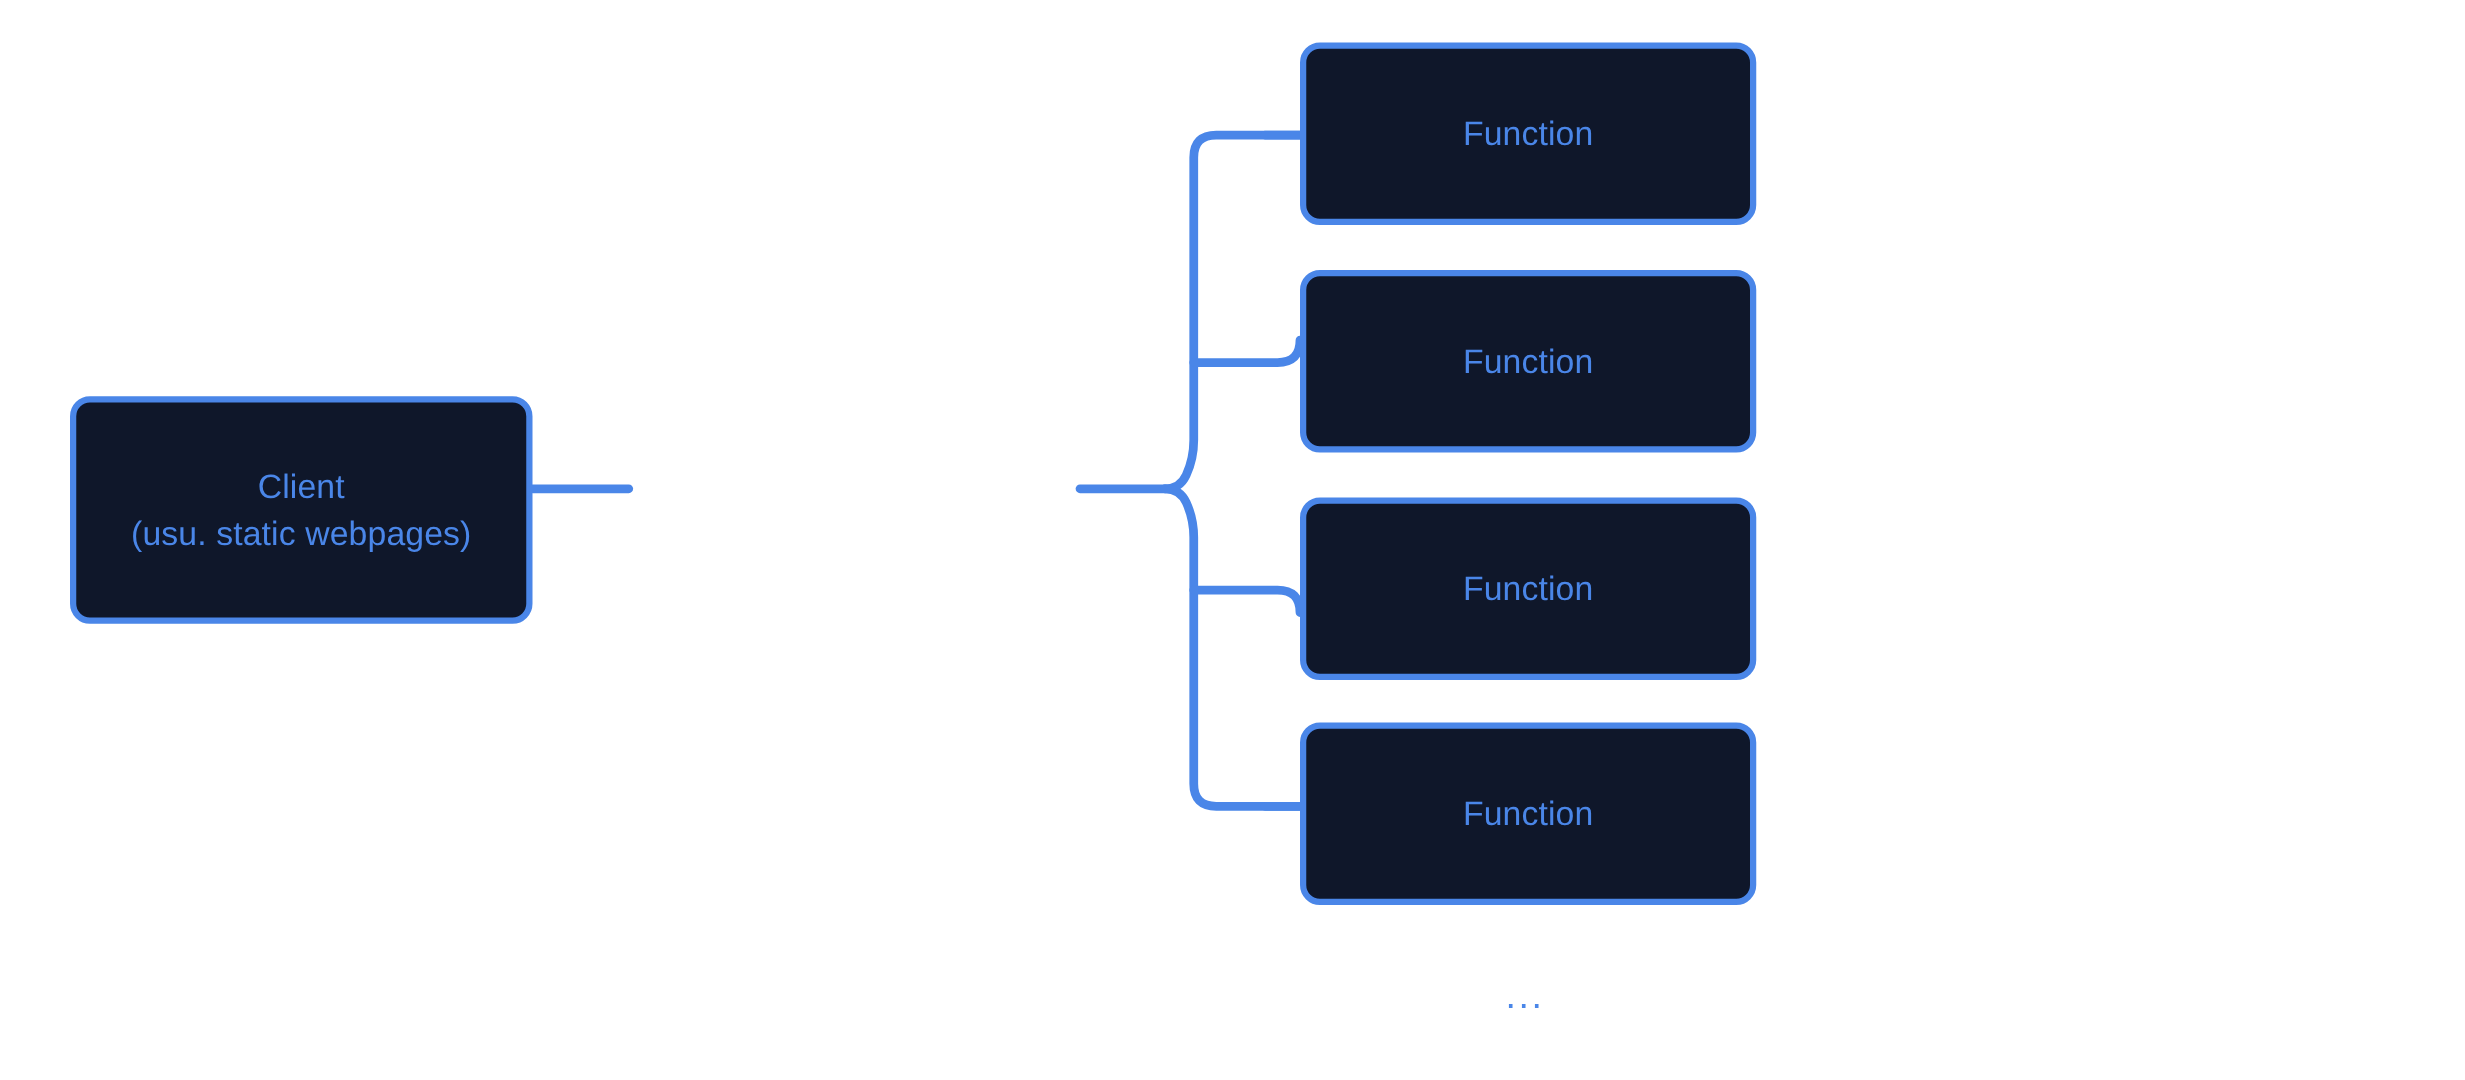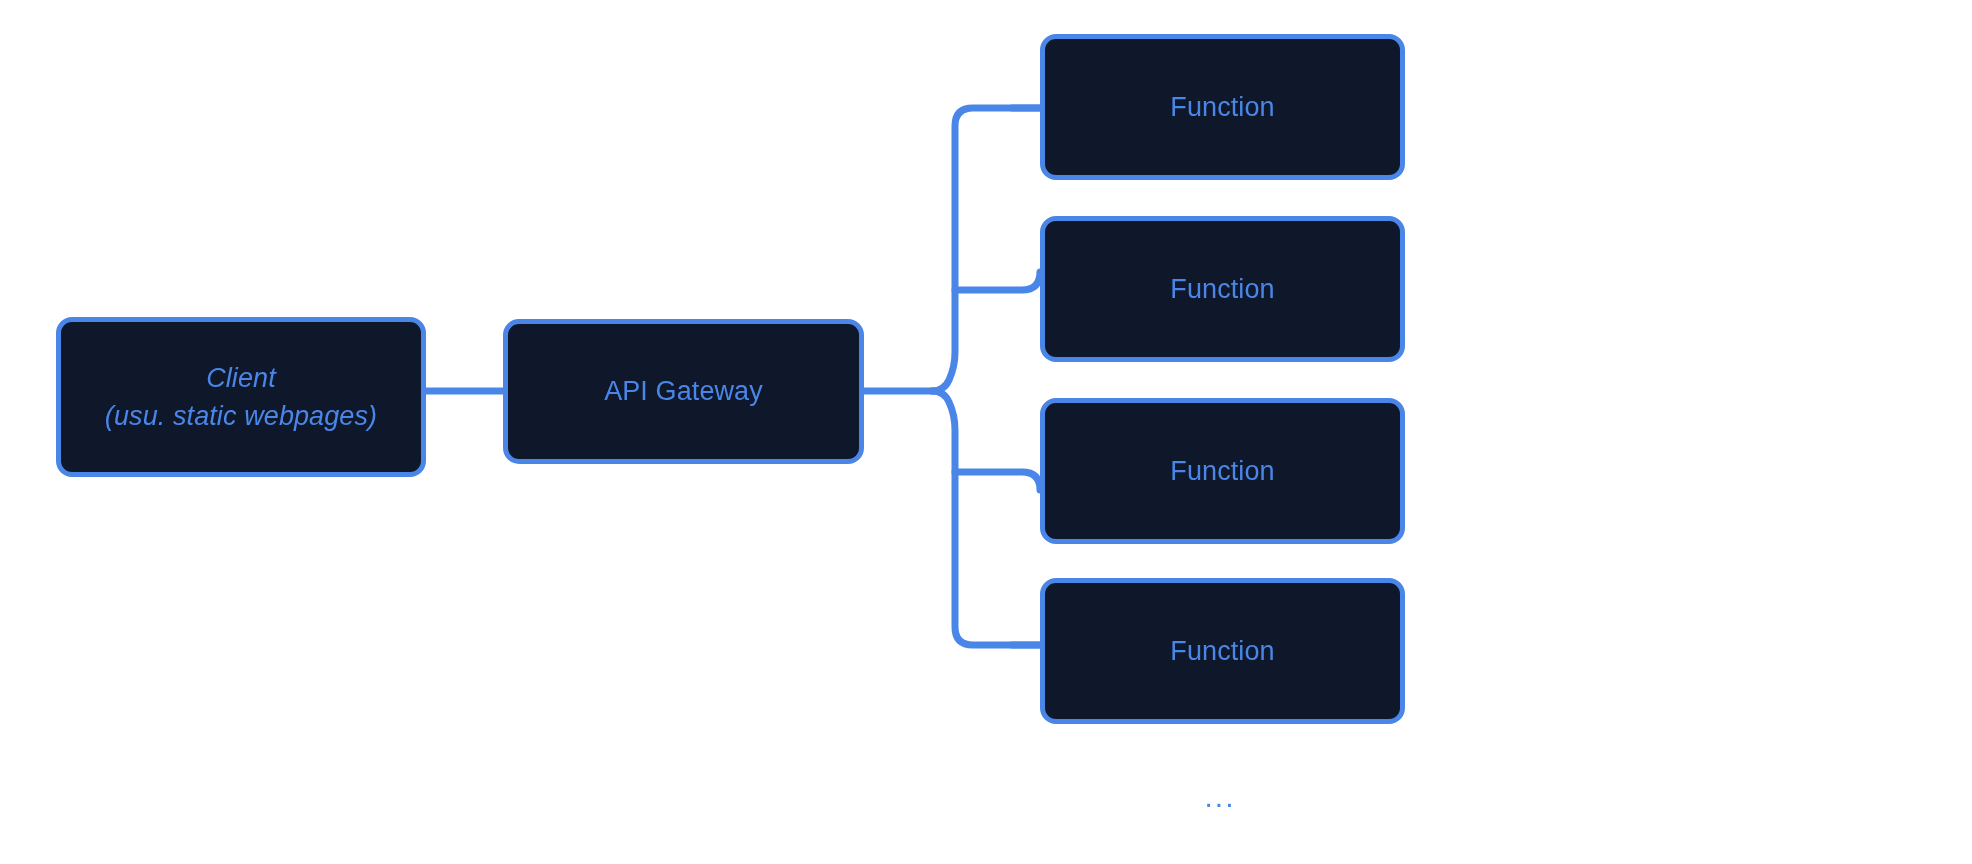--- a/index.html
+++ b/index.html
@@ -55,8 +55,7 @@
     left: 56px;
     top: 317px;
     width: 370px;
-    height: 160px;
-    font-style: italic;
+    height: 182px;
   }
   #node-gateway {
     left: 503px;

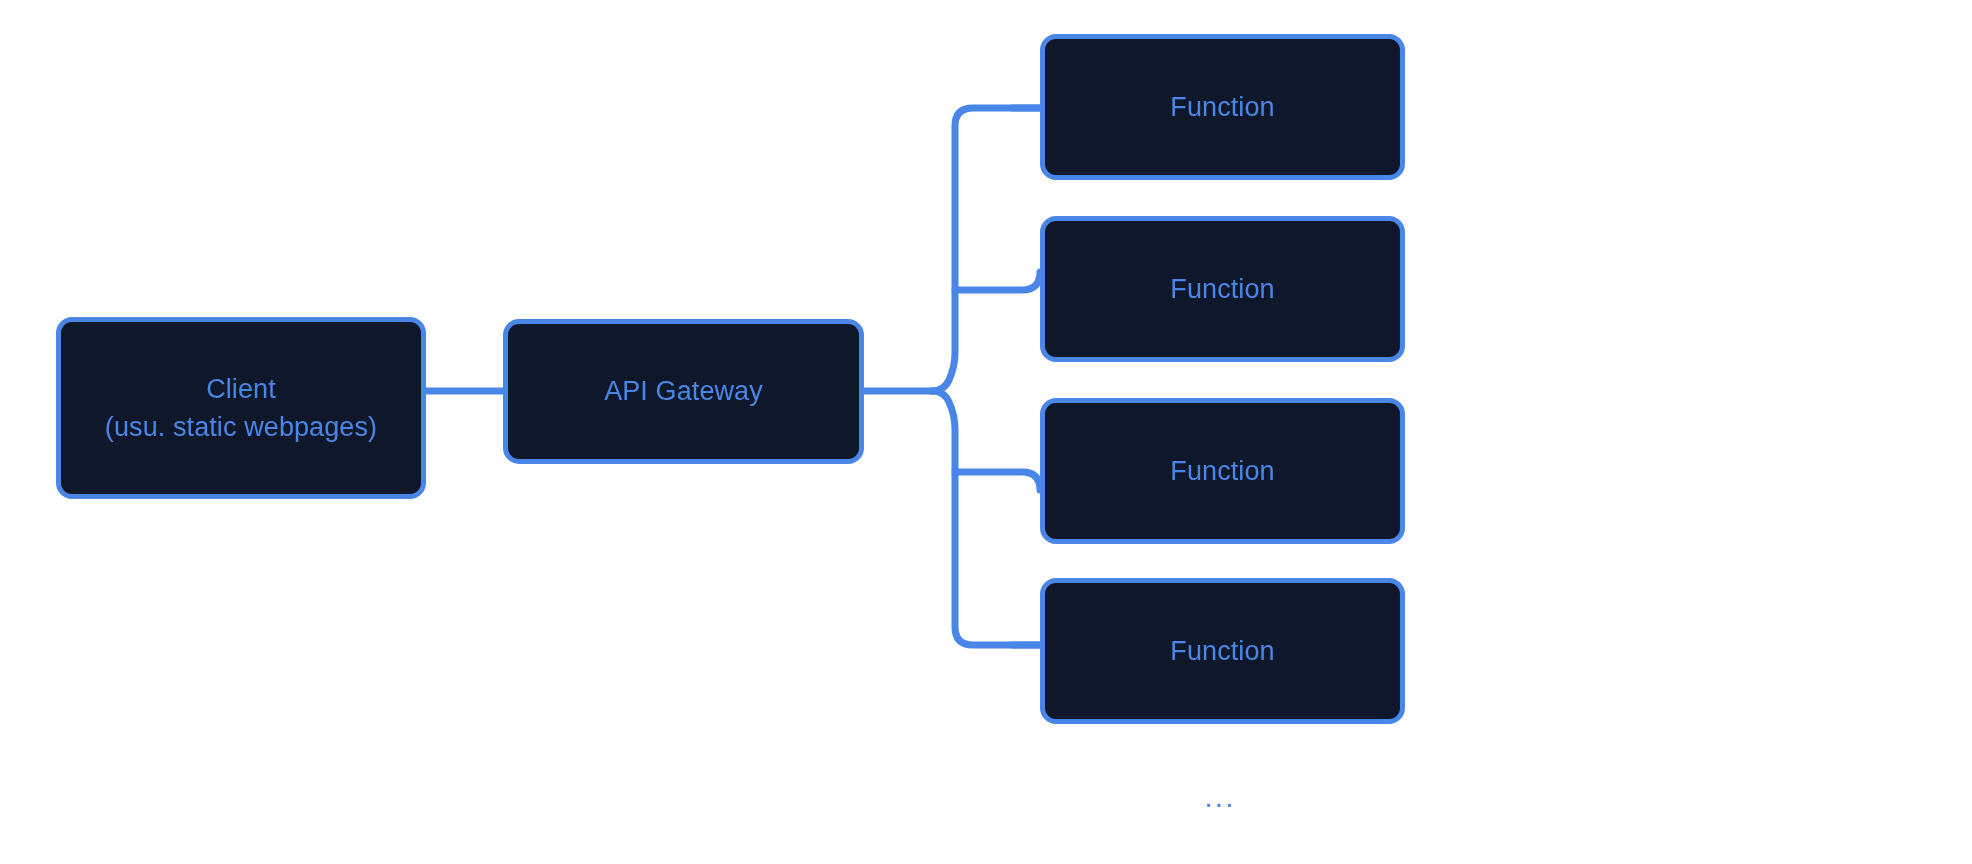--- a/index.html
+++ b/index.html
@@ -126,9 +126,6 @@
 (usu. static webpages)</span>
   </div>
 
-  <div class="node" id="node-gateway">
-    <span class="node-label">API Gateway</span>
-  </div>
 
   <div class="node node-function" id="node-function-0">
     <span class="node-label">Function</span>

